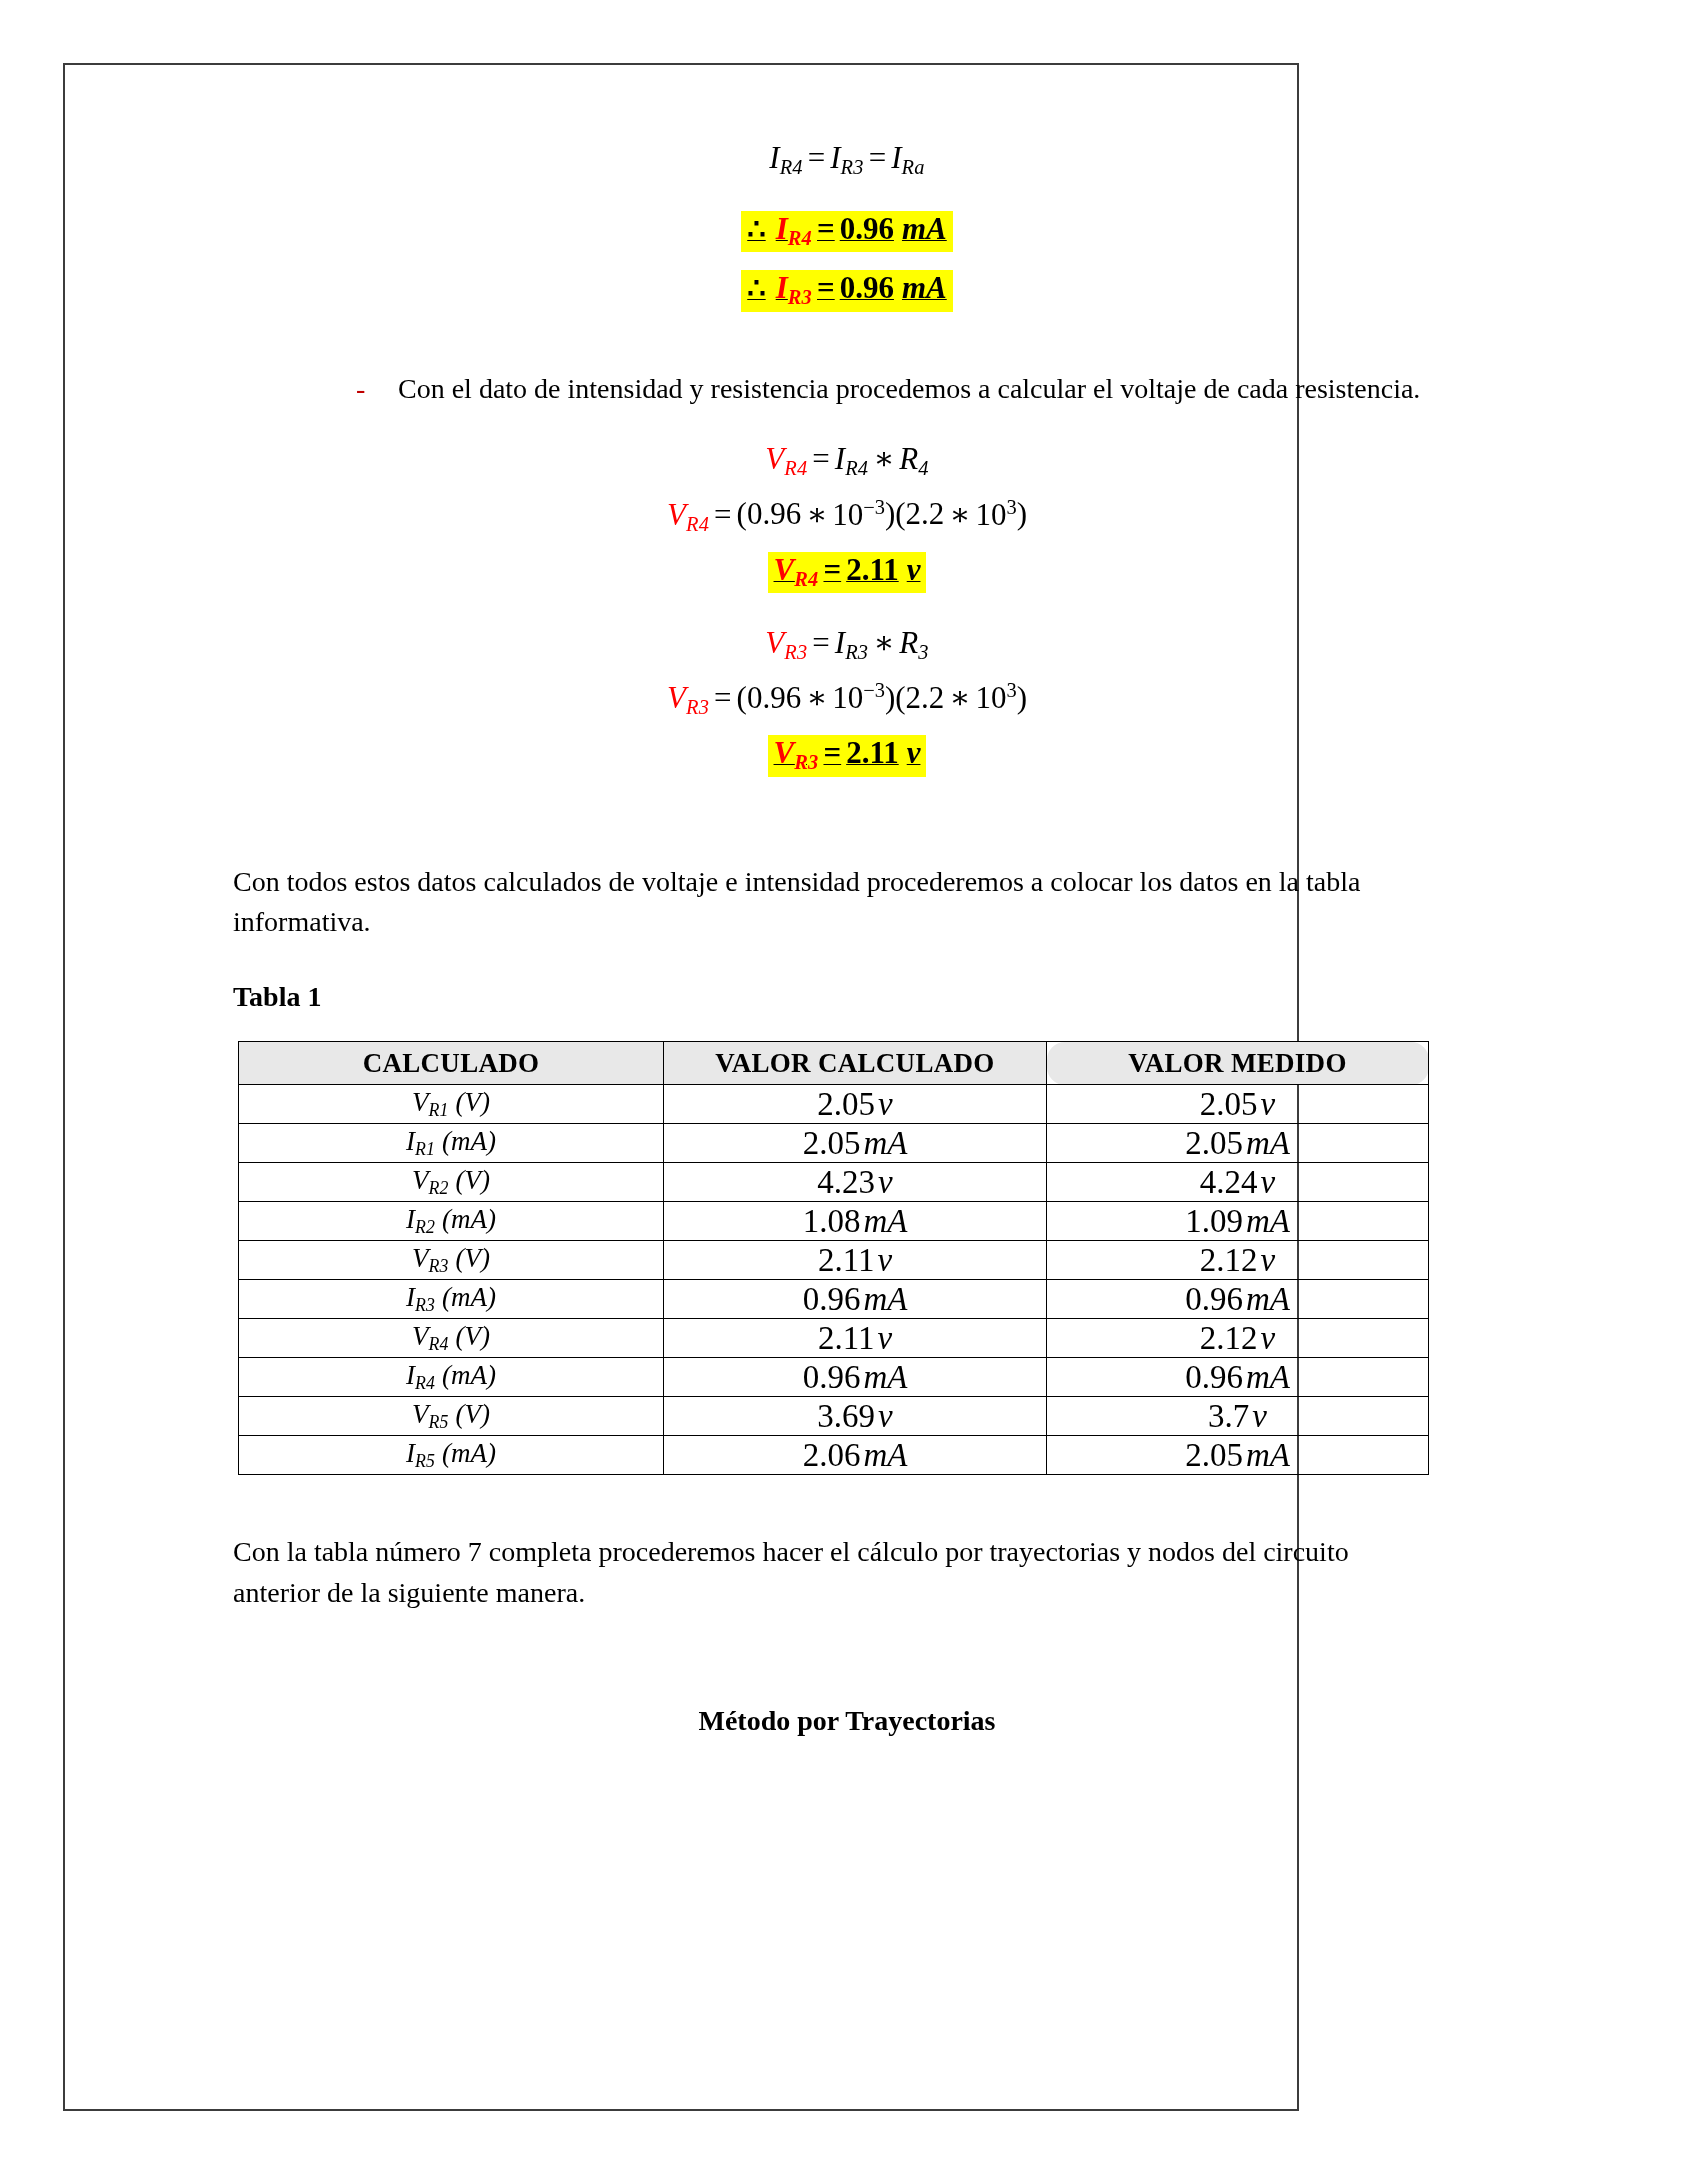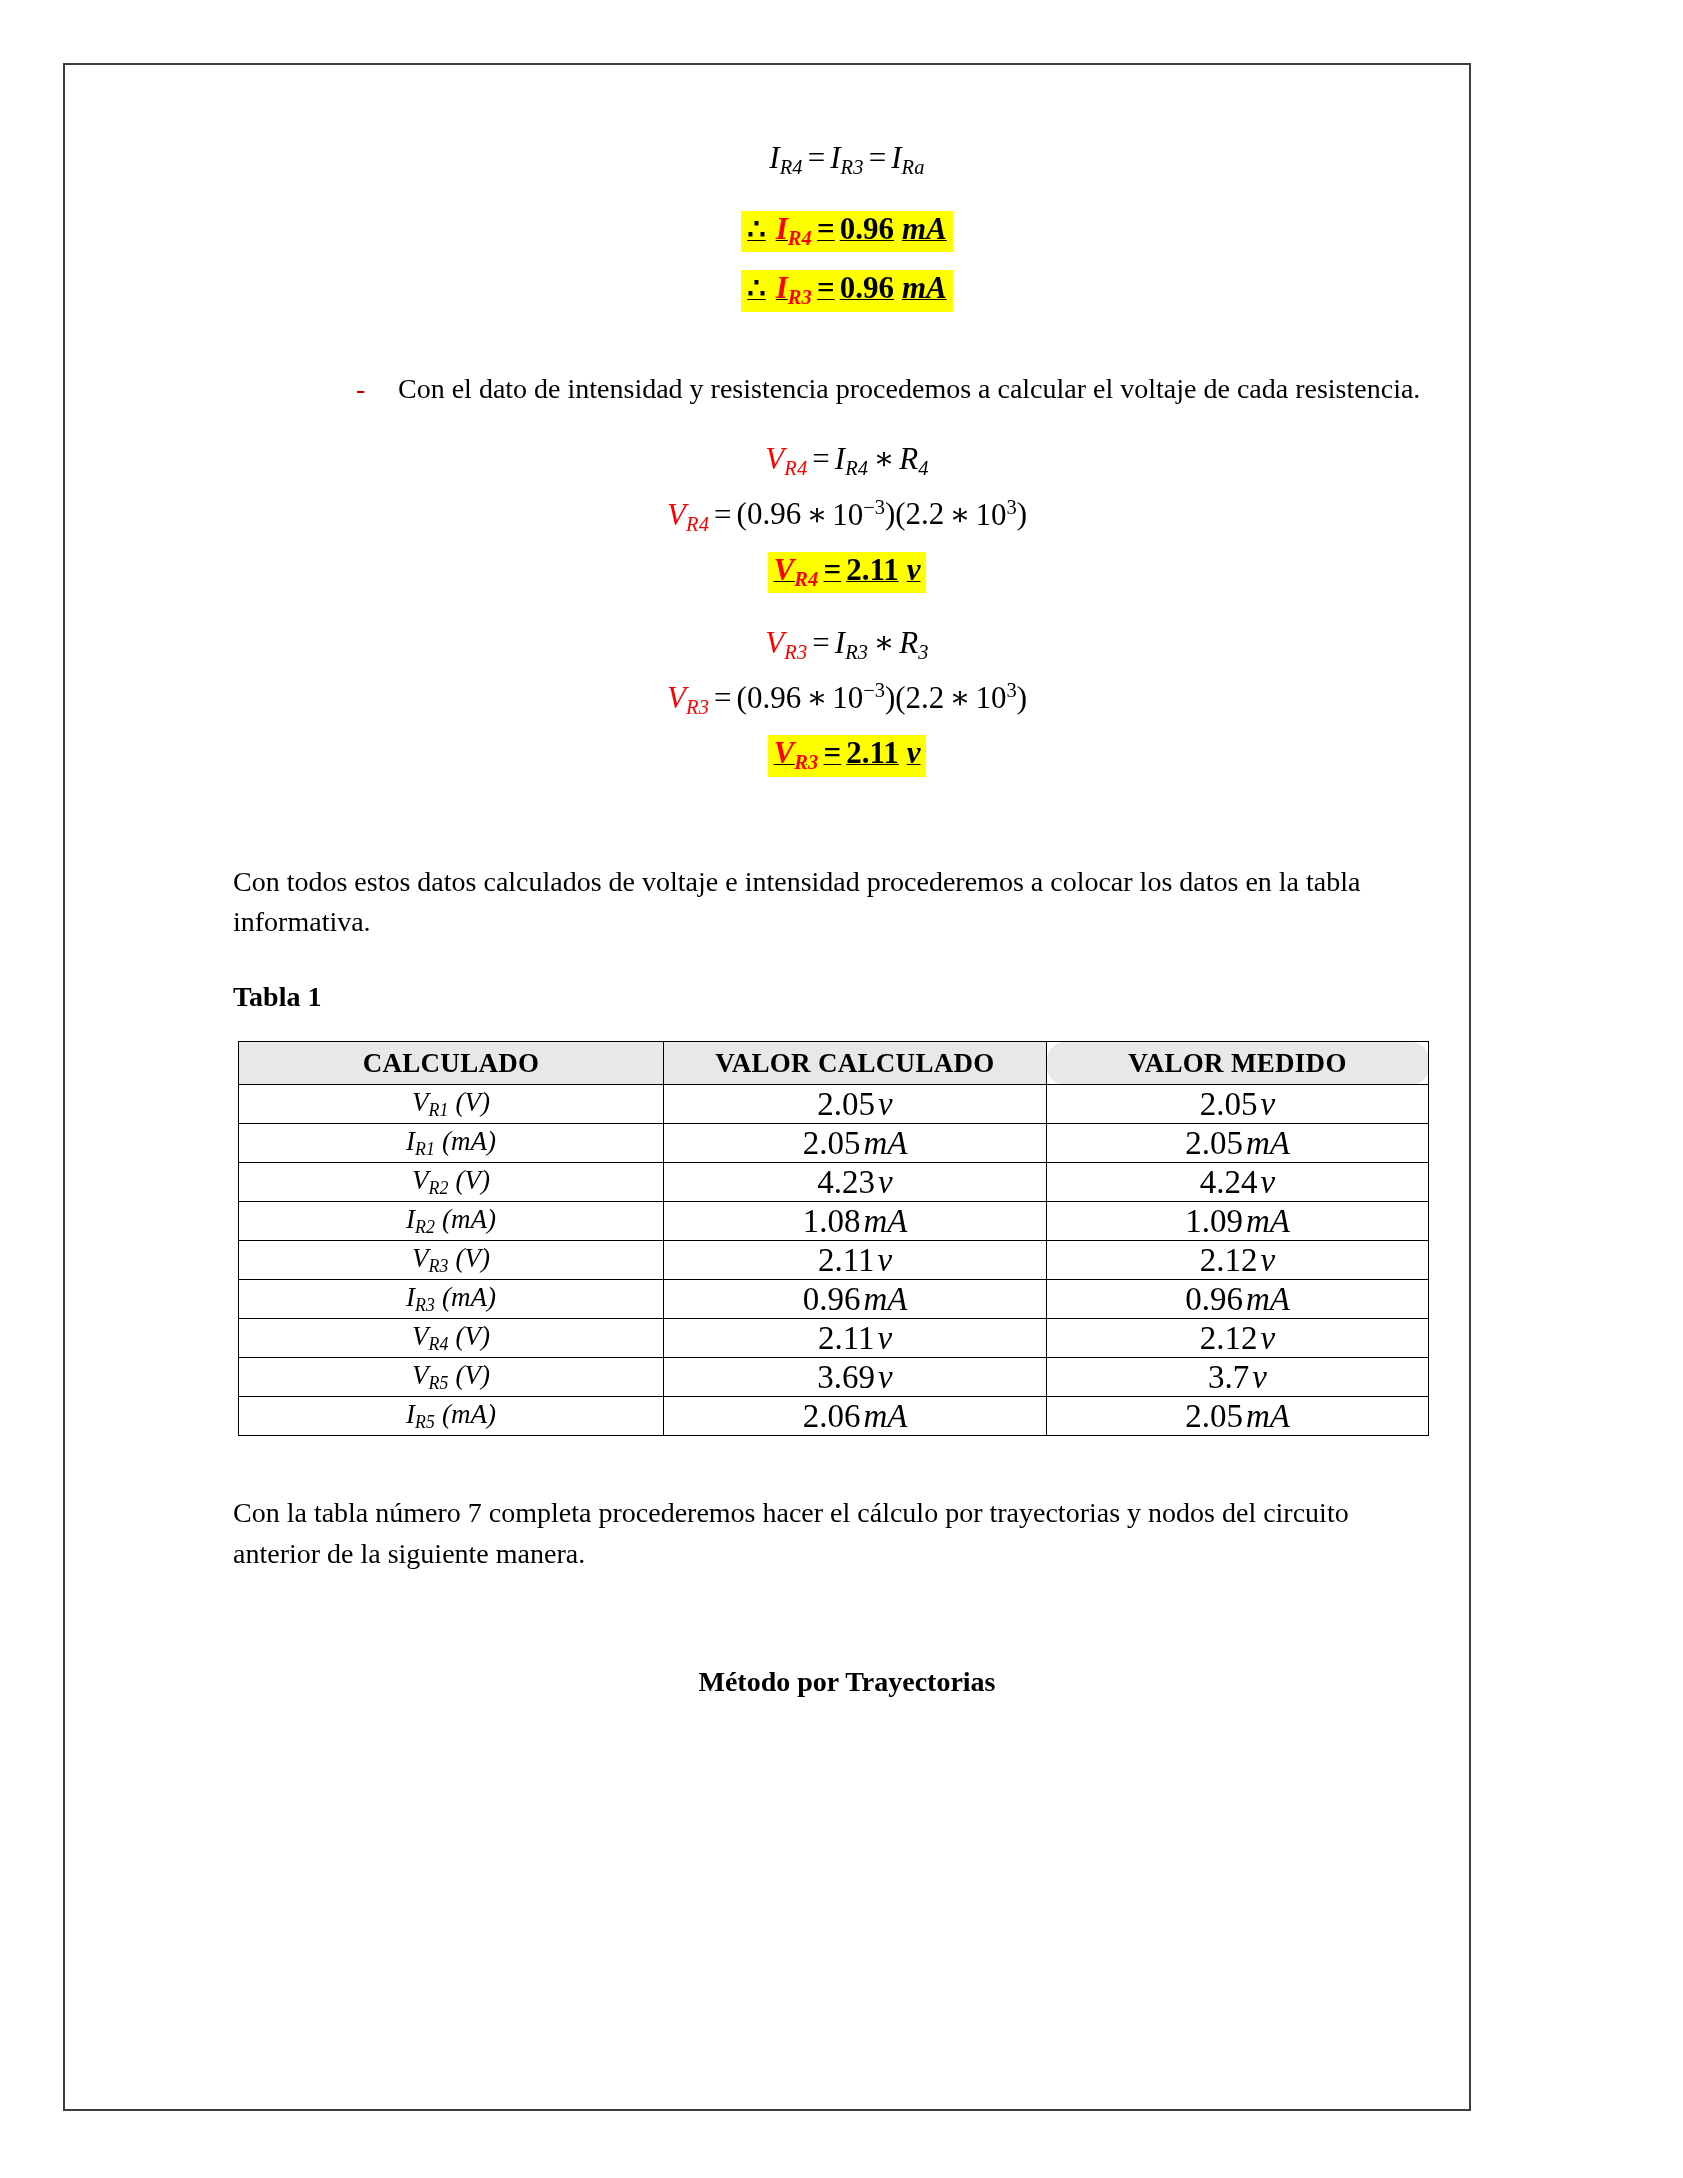--- a/index.html
+++ b/index.html
@@ -21,7 +21,7 @@
     position: absolute;
     left: 63px;
     top: 63px;
-    width: 1408px;
+    width: 1236px;
     height: 2048px;
     border: 2px solid #3c3c3c;
     box-sizing: border-box;

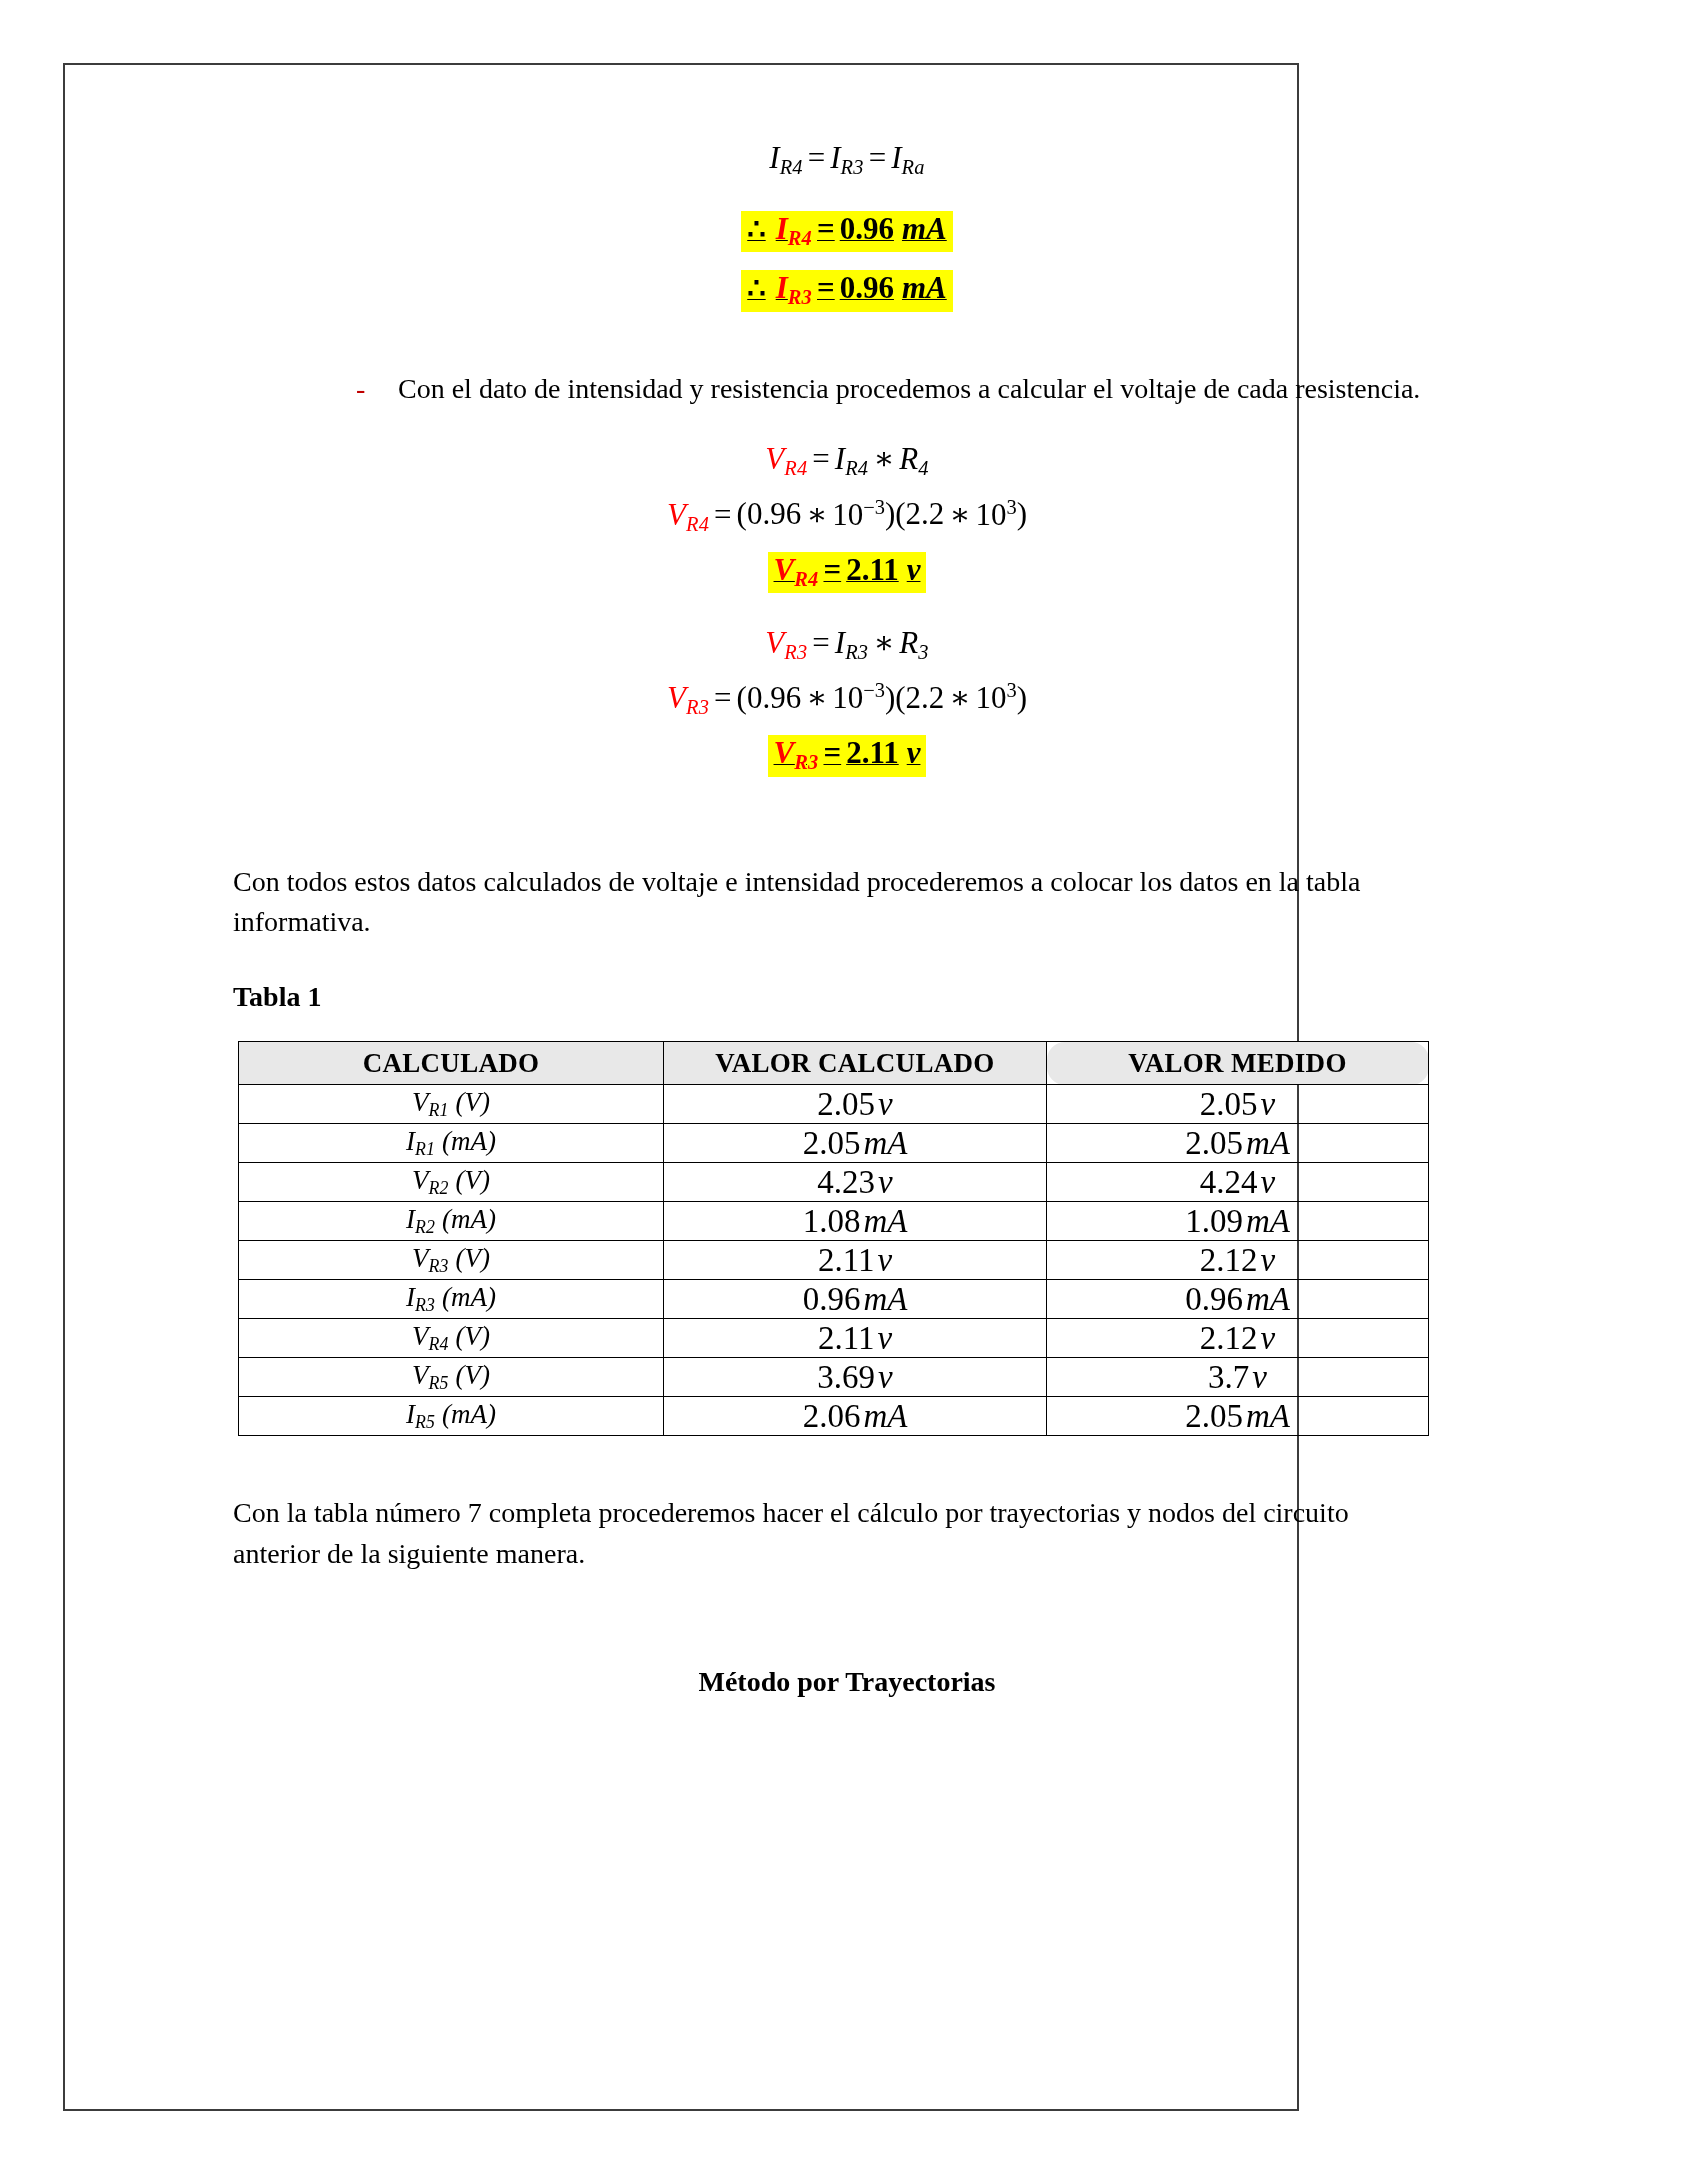--- a/index.html
+++ b/index.html
@@ -287,6 +287,11 @@
             <td class="col-c"><span class="cellval">2.12<span class="unit">v</span></span></td>
           </tr>
           <tr>
+            <td class="col-a"><span class="cellmath">I<sub class="sb">R4</sub></span><span class="cellmath">&nbsp;(mA)</span></td>
+            <td class="col-b"><span class="cellval">0.96<span class="unit">mA</span></span></td>
+            <td class="col-c"><span class="cellval">0.96<span class="unit">mA</span></span></td>
+          </tr>
+          <tr>
             <td class="col-a"><span class="cellmath">V<sub class="sb">R5</sub></span><span class="cellmath">&nbsp;(V)</span></td>
             <td class="col-b"><span class="cellval">3.69<span class="unit">v</span></span></td>
             <td class="col-c"><span class="cellval">3.7<span class="unit">v</span></span></td>

